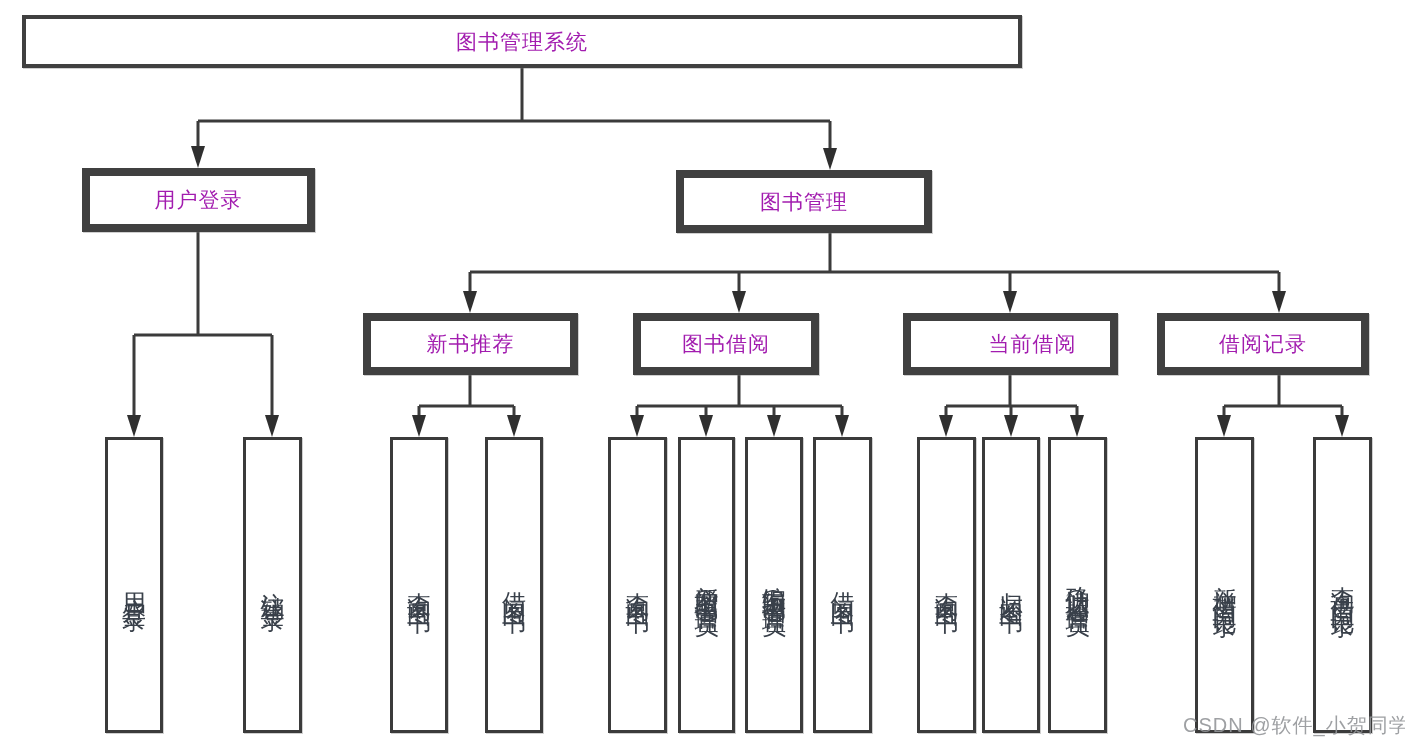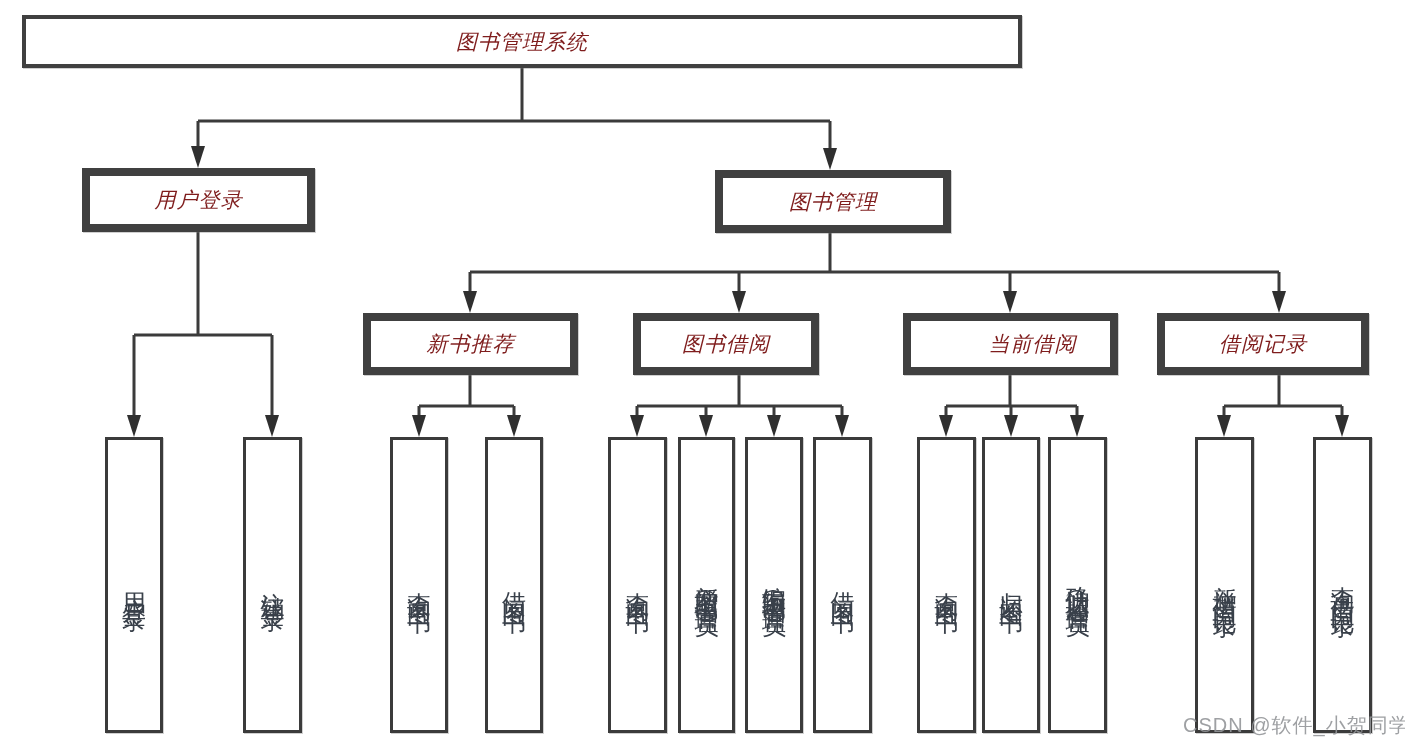--- a/index.html
+++ b/index.html
@@ -32,10 +32,9 @@
     align-items: center;
     justify-content: center;
     font-size: 21px;
-    color: #7f1d1d;
+    color: #a21caf;
     letter-spacing: 1px;
     box-shadow: 1px 1px 0 rgba(120,120,120,0.35);
-    font-style: italic;
   }
   .node.root {
     border-width: 4px;

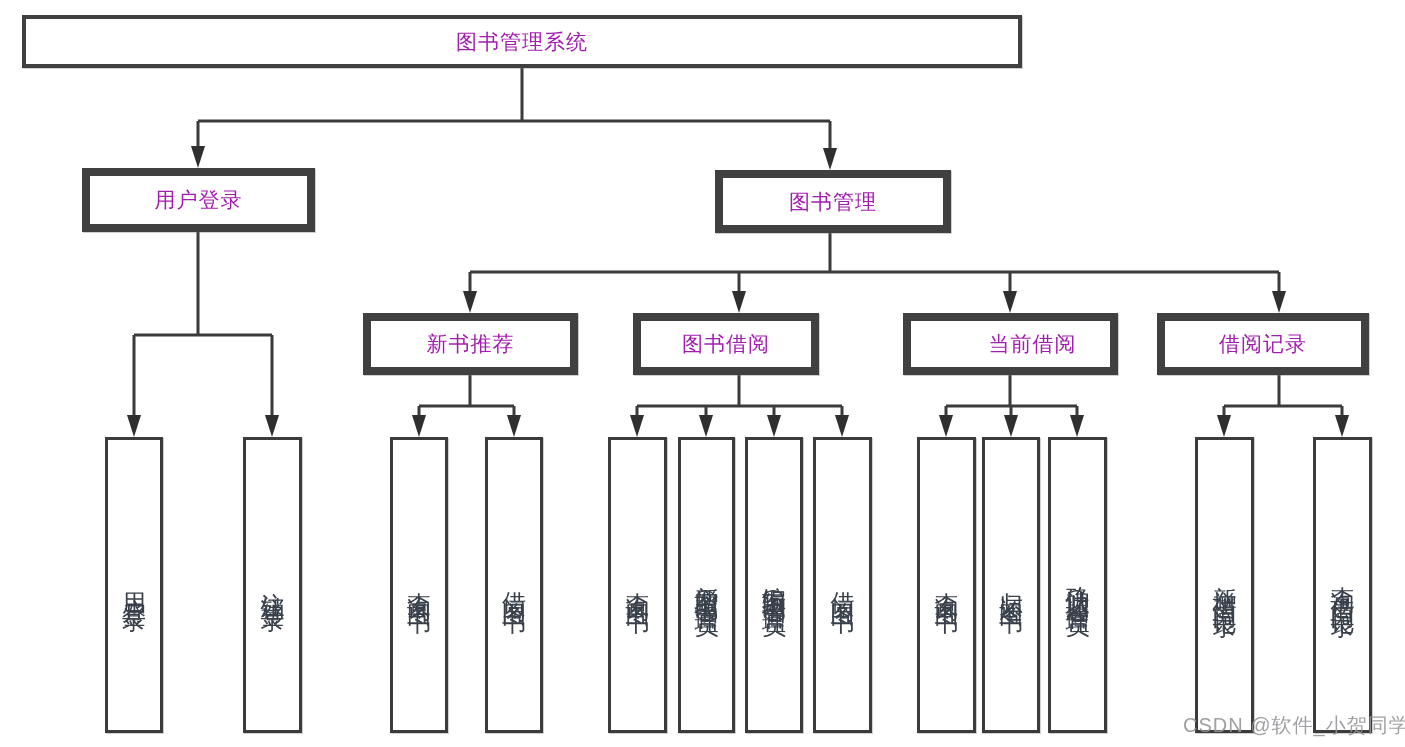--- a/index.html
+++ b/index.html
@@ -119,7 +119,7 @@
   <div class="node root" style="left:22px; top:15px; width:1000px; height:53px;">图书管理系统</div>
 
   <div class="node" style="left:82px; top:168px; width:233px; height:64px;">用户登录</div>
-  <div class="node" style="left:715px; top:170px; width:236px; height:63px;">图书管理</div>
+  <div class="node" style="left:676px; top:170px; width:256px; height:63px;">图书管理</div>
 
   <div class="node" style="left:363px; top:313px; width:215px; height:62px;">新书推荐</div>
   <div class="node" style="left:633px; top:313px; width:186px; height:62px;">图书借阅</div>

